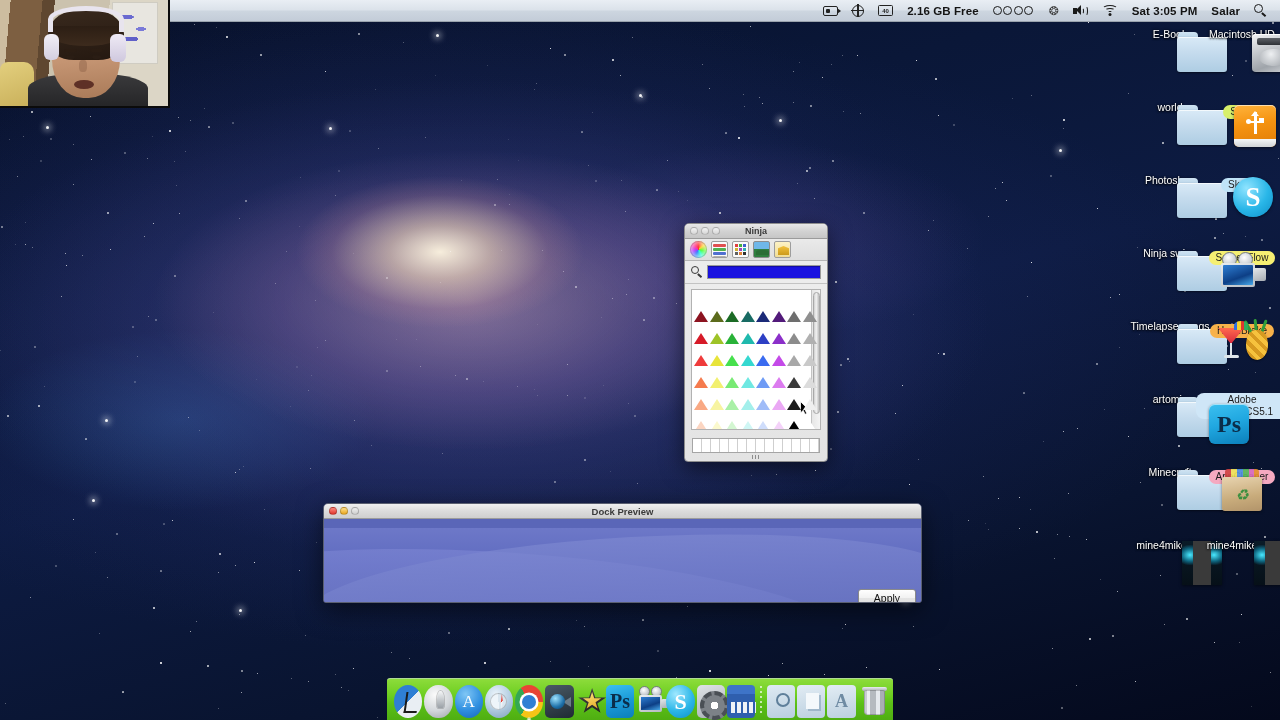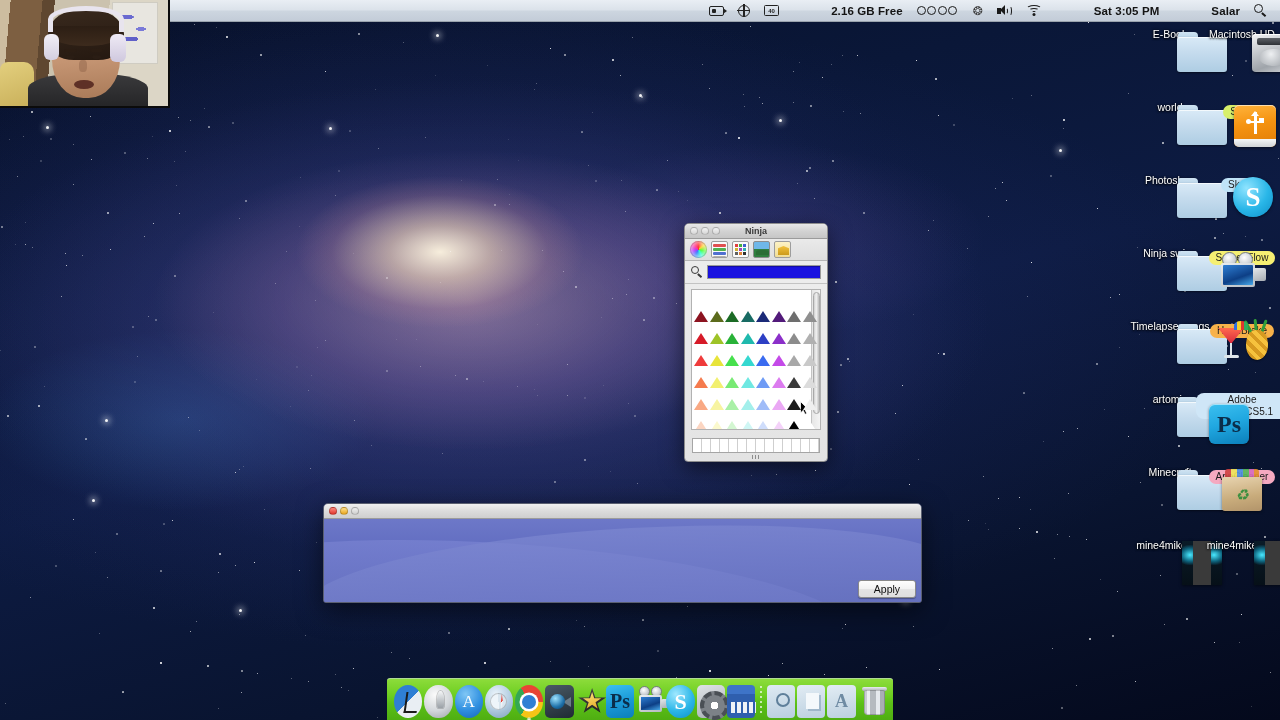--- a/index.html
+++ b/index.html
@@ -36,7 +36,7 @@
     padding-right:6px;
   }
   #menubar .mi{ display:flex; align-items:center; padding:0 7px; height:22px; line-height:22px; white-space:nowrap; }
-  #menubar .mi.txt{ font-weight:bold; letter-spacing:.1px;margin-left:38px; }
+  #menubar .mi.txt{ font-weight:bold; letter-spacing:.1px; }
   .ic-screen{
     width:15px;height:10px;border:1.6px solid #222;border-radius:2px;position:relative;
   }

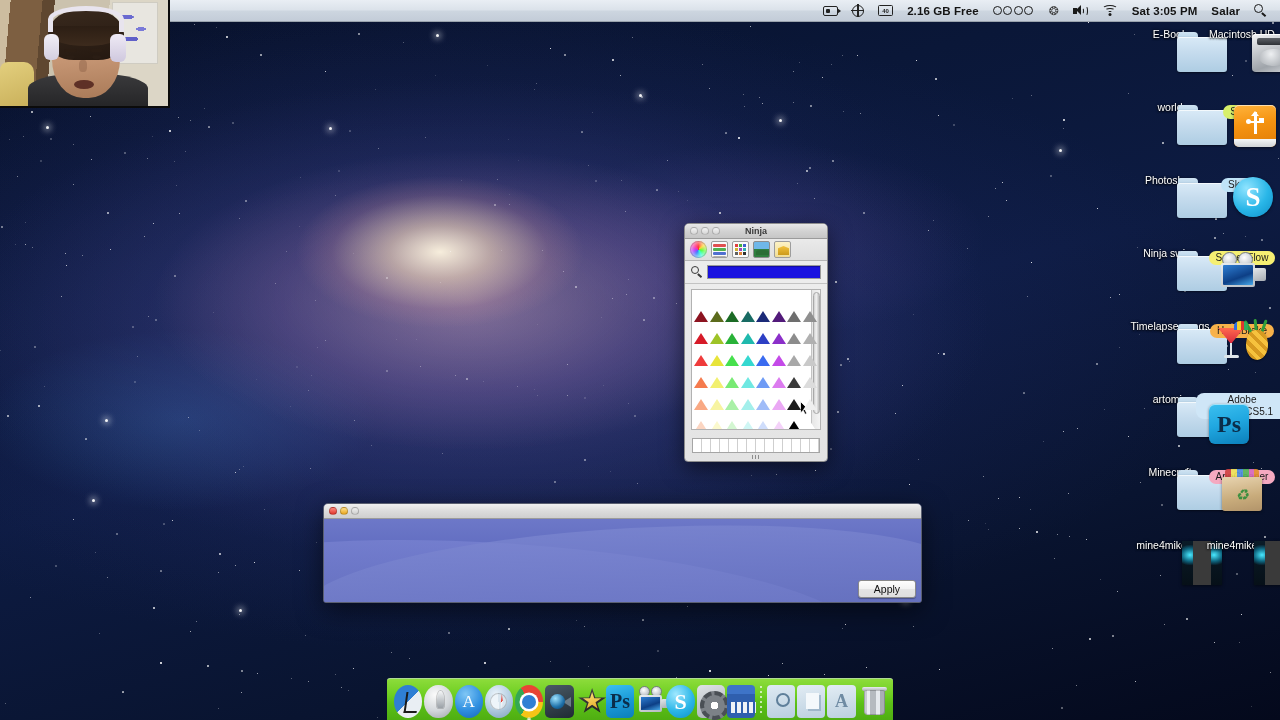--- a/index.html
+++ b/index.html
@@ -1096,6 +1096,7 @@
       <span class="tl ylw"></span>
       <span class="tl gray"></span>
     </div>
+    <div class="tlabel">Dock Preview</div>
   </div>
   <div class="canvas" style="background: linear-gradient(rgb(109, 120, 200) 0%, rgb(94, 106, 191) 45%, rgb(82, 94, 173) 100%);">
     <div class="wave2"></div>

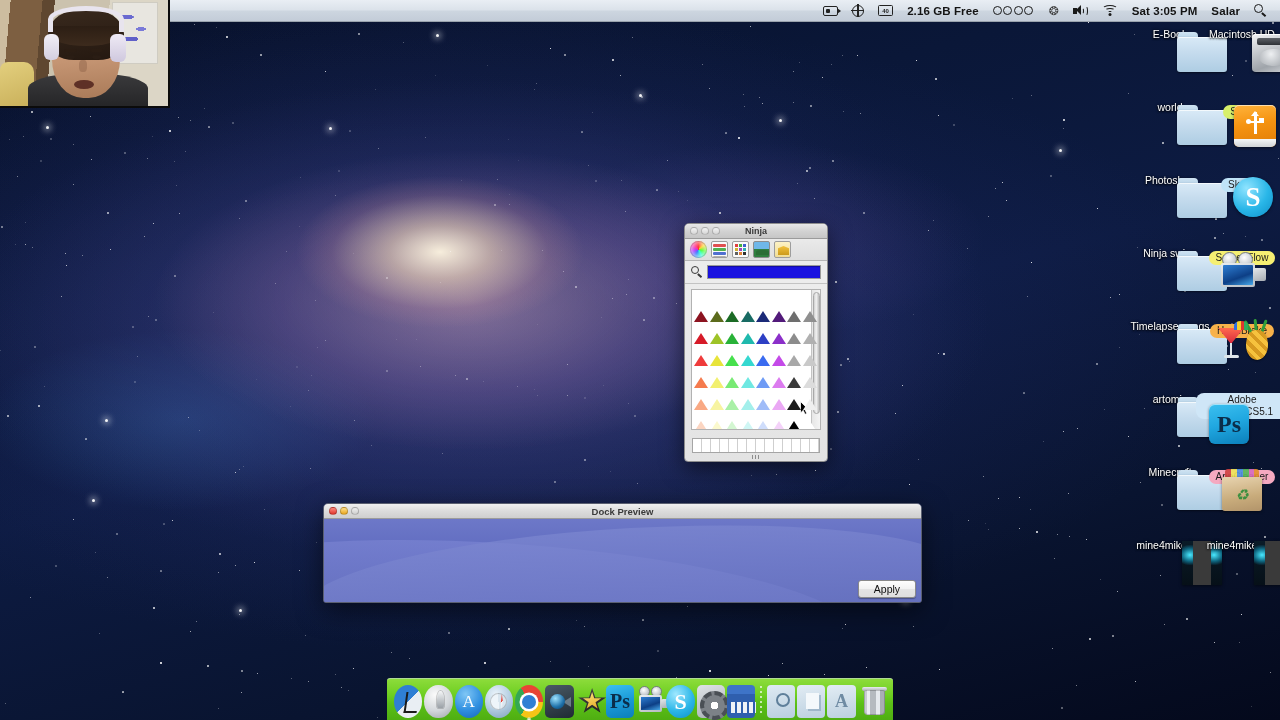--- a/index.html
+++ b/index.html
@@ -257,7 +257,7 @@
   .tl.ylw{ background:linear-gradient(180deg,#ffe08a,#e9a61f); }
   .tl.gray{ background:linear-gradient(180deg,#efefef,#cfcfcf); }
   #dockprev .canvas{
-    position:absolute; left:0; top:15px; width:599px; height:85px;
+    position:absolute; left:0; top:24px; width:599px; height:85px;
     background:linear-gradient(180deg,#6d78c8 0%,#5e6abf 35%,#58
     64b9 60%,#525ead 100%);
     overflow:hidden;

